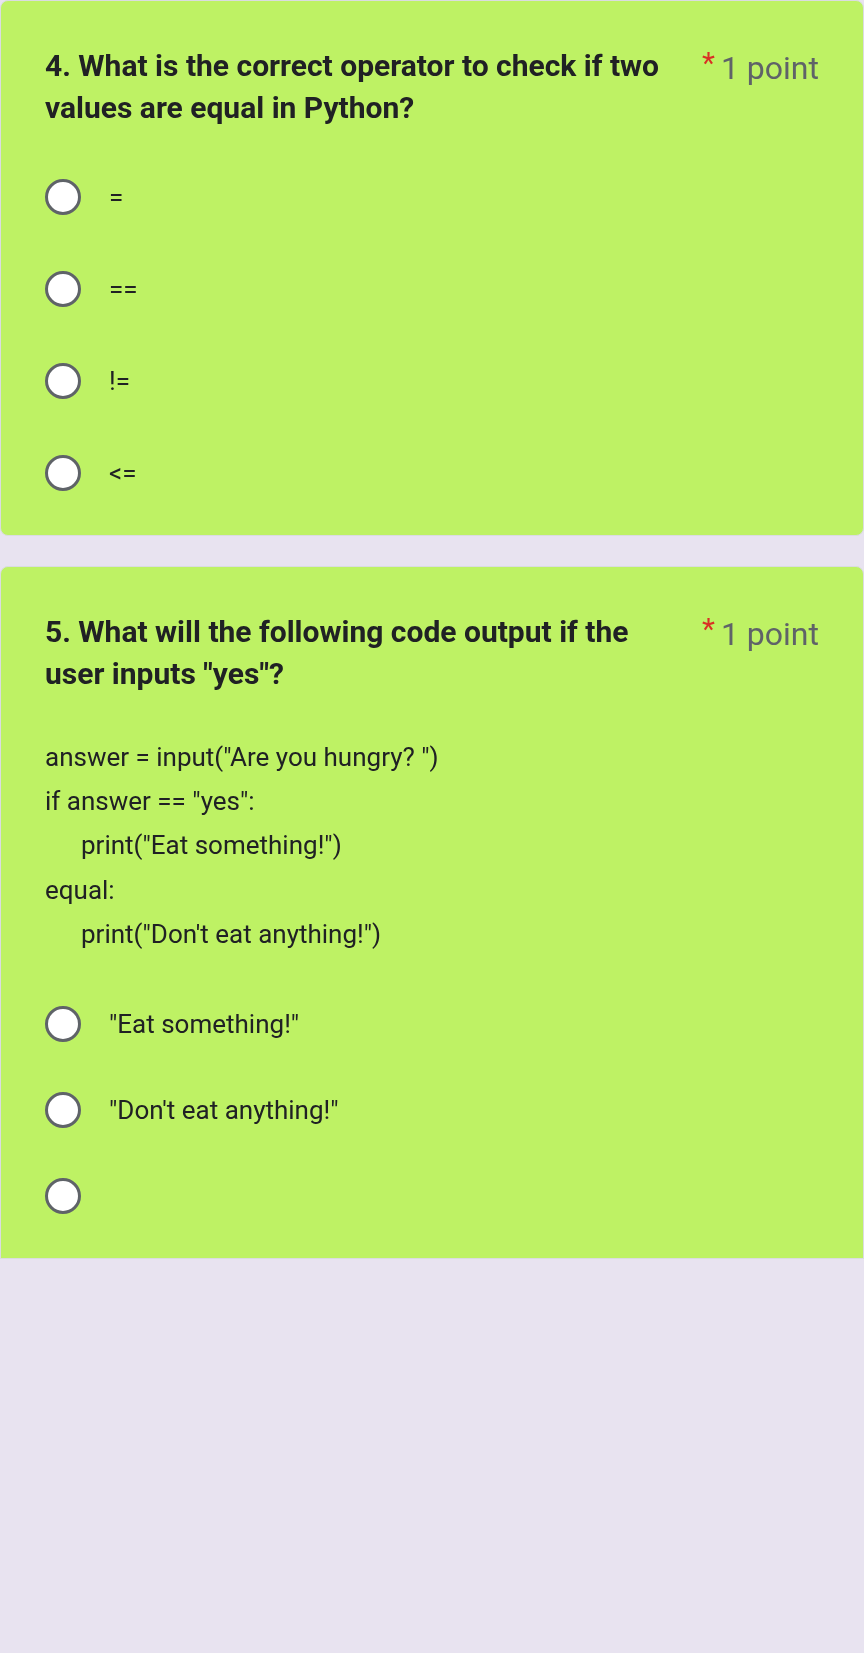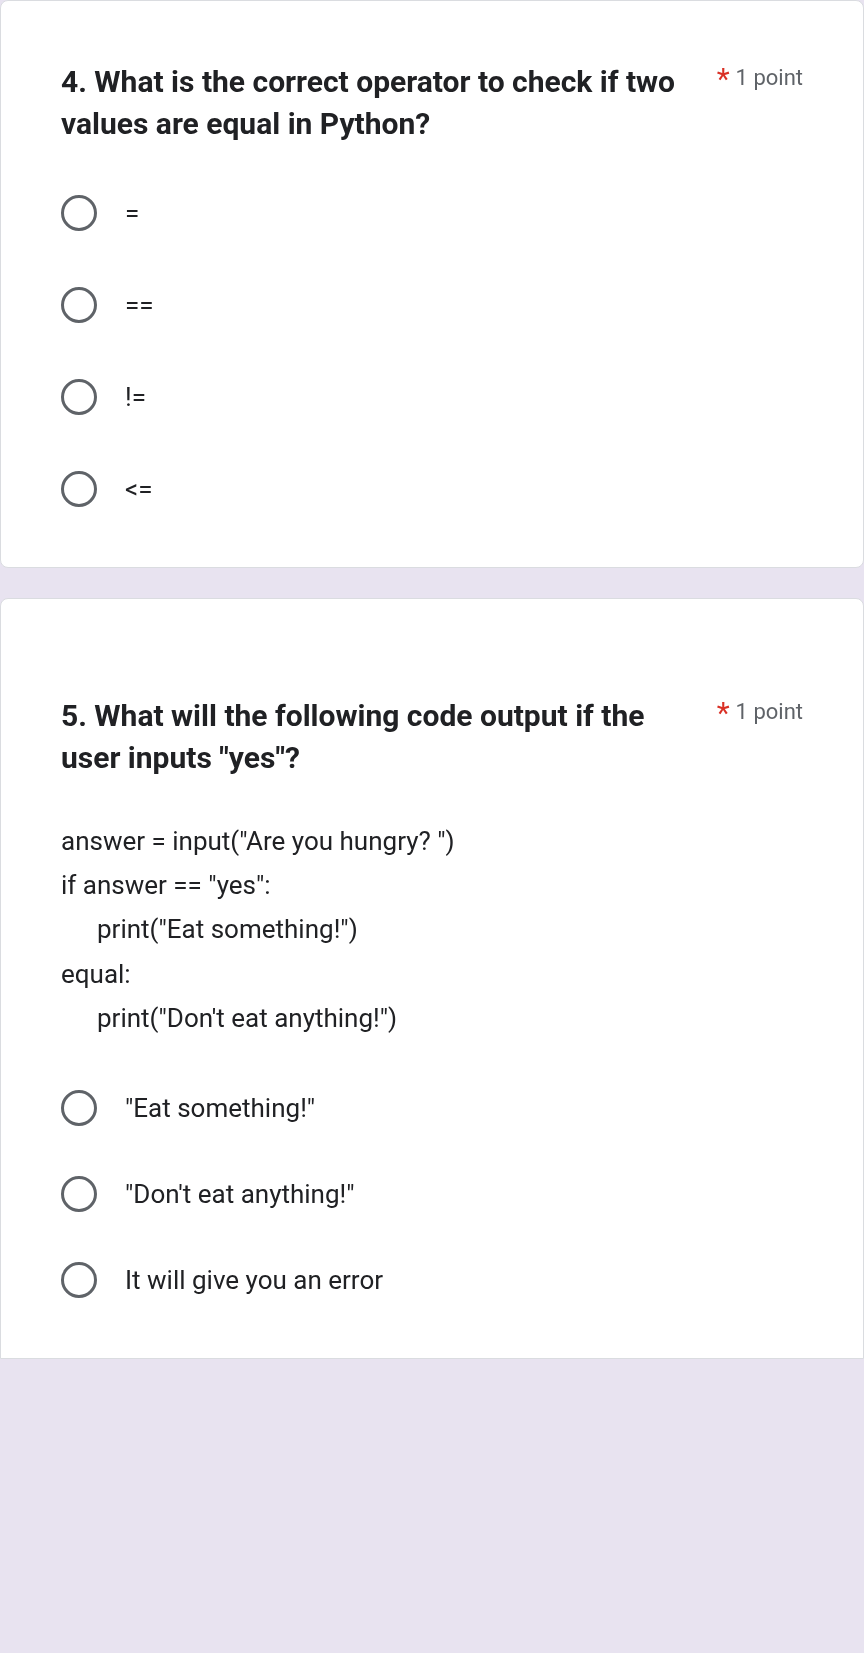--- a/index.html
+++ b/index.html
@@ -14,9 +14,9 @@
       color: #202124;
     }
     .card {
-      background: #ffffff;
+      background: #bef264;
       border-radius: 8px;
-      padding: 60px;
+      padding: 44px;
       margin-bottom: 30px;
       border: 1px solid #dadce0;
     }

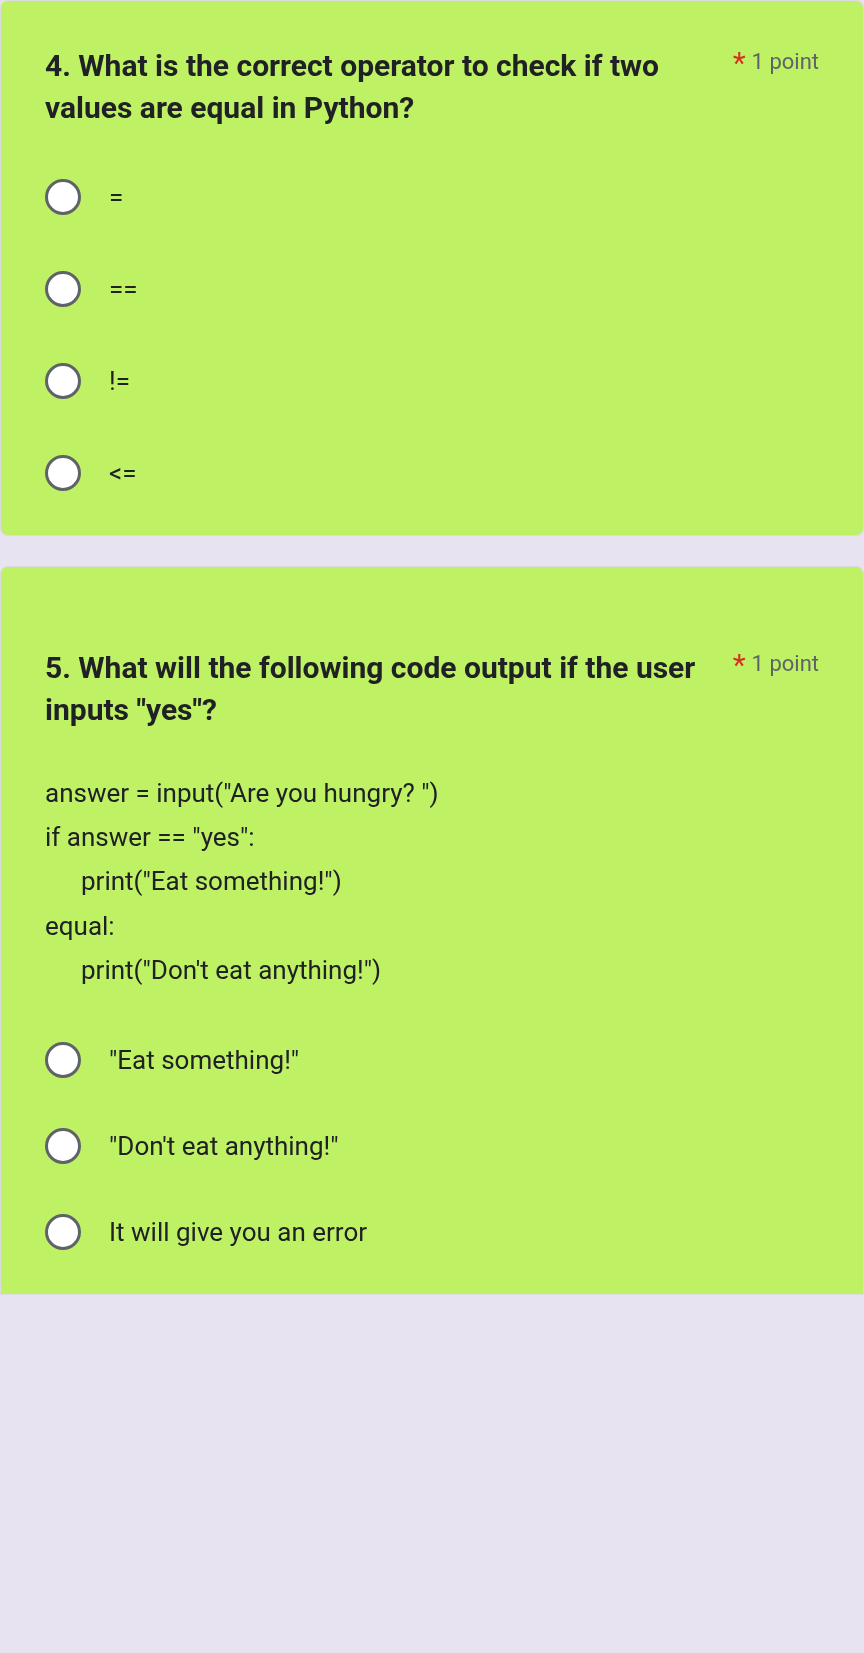--- a/index.html
+++ b/index.html
@@ -40,7 +40,7 @@
     }
     .points {
       color: #5f6368;
-      font-size: 22px;
+      font-size: 32px;
       white-space: nowrap;
       padding-top: 4px;
     }

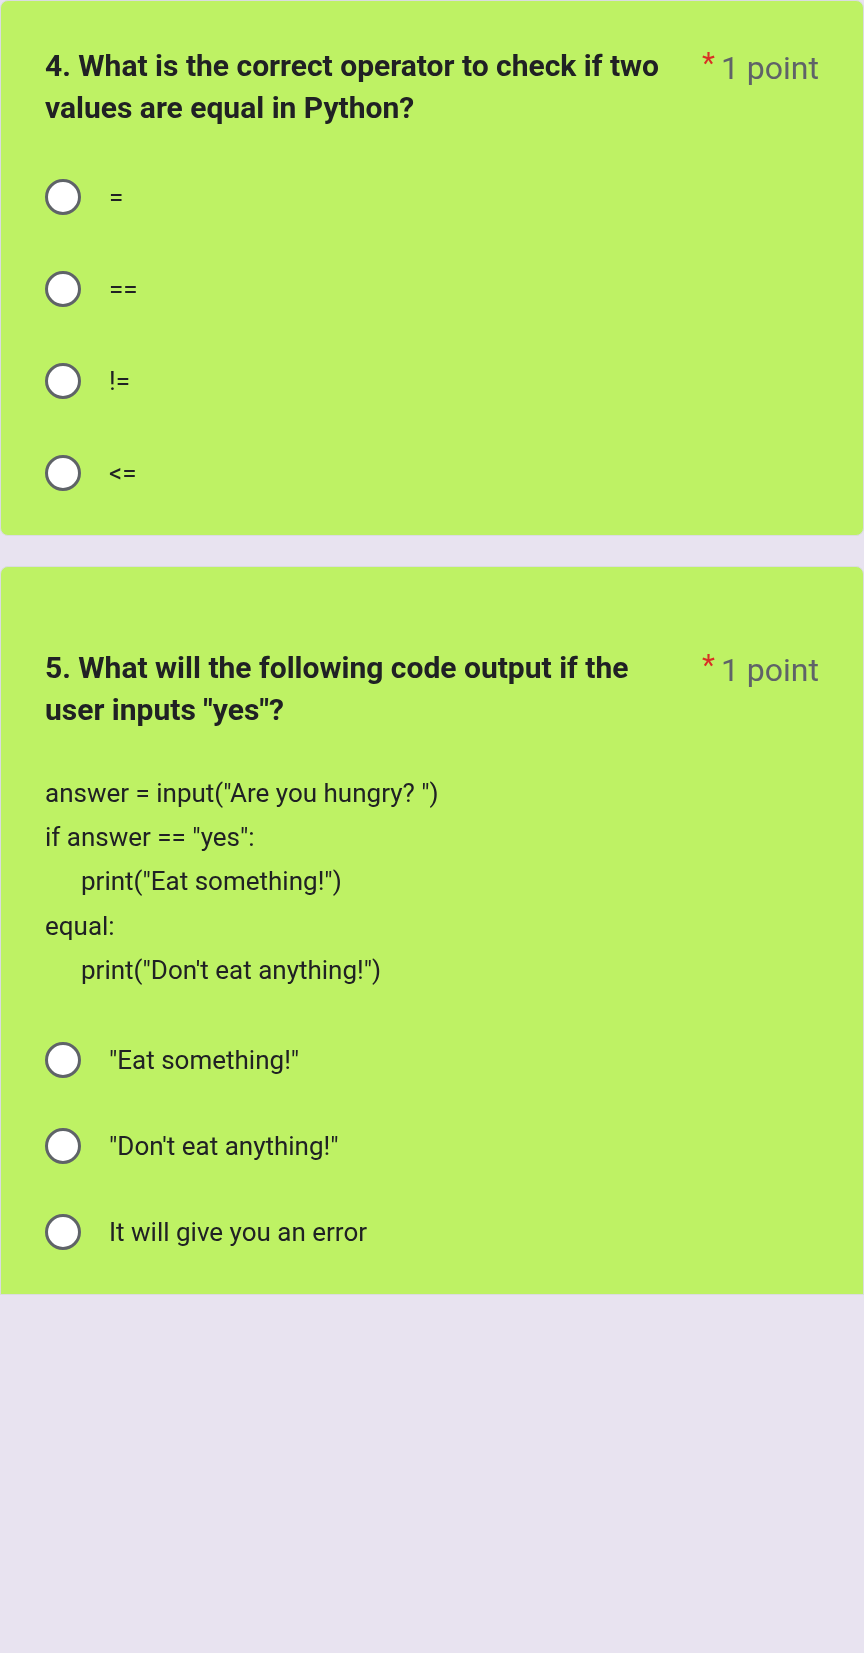--- a/index.html
+++ b/index.html
@@ -108,7 +108,7 @@
 </div>
 
 <div class="card" style="margin-bottom:0; border-bottom-left-radius:0; border-bottom-right-radius:0;">
-  <div class="question-header" style="margin-bottom:40px;margin-top:36px;">
+  <div class="question-header" style="margin-bottom:40px;">
     <div class="question-text">5. What will the following code output if the user inputs "yes"?</div>
     <span class="required">*</span>
     <span class="points">1 point</span>

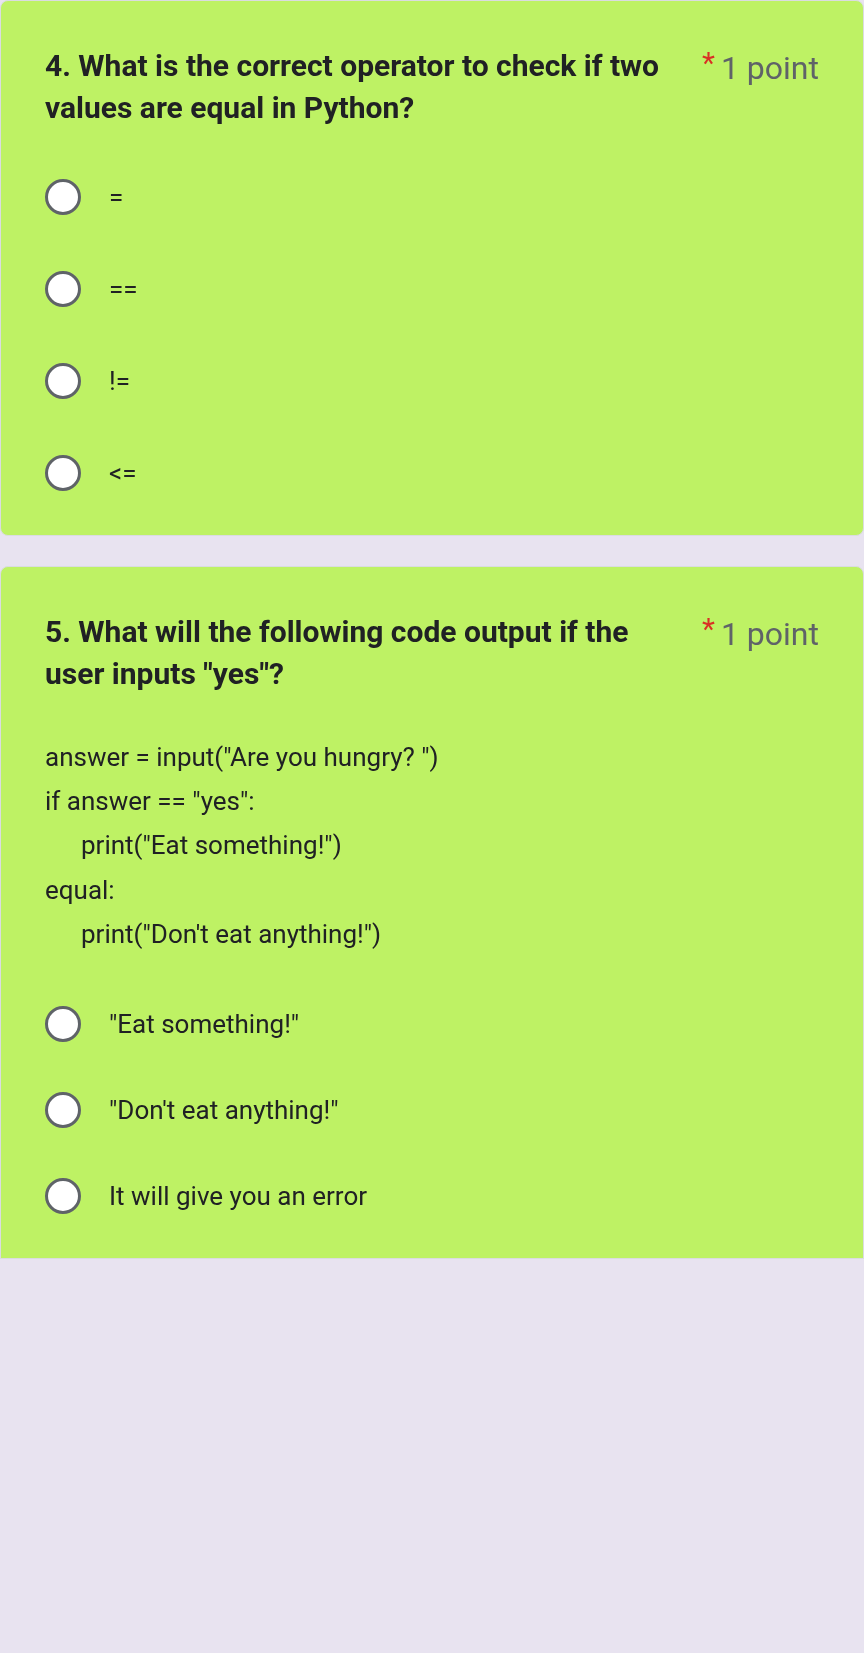--- a/index.html
+++ b/index.html
@@ -131,7 +131,6 @@
     </div>
     <div class="option">
       <div class="radio"></div>
-      <span class="option-label">It will give you an error</span>
     </div>
   </div>
 </div>

